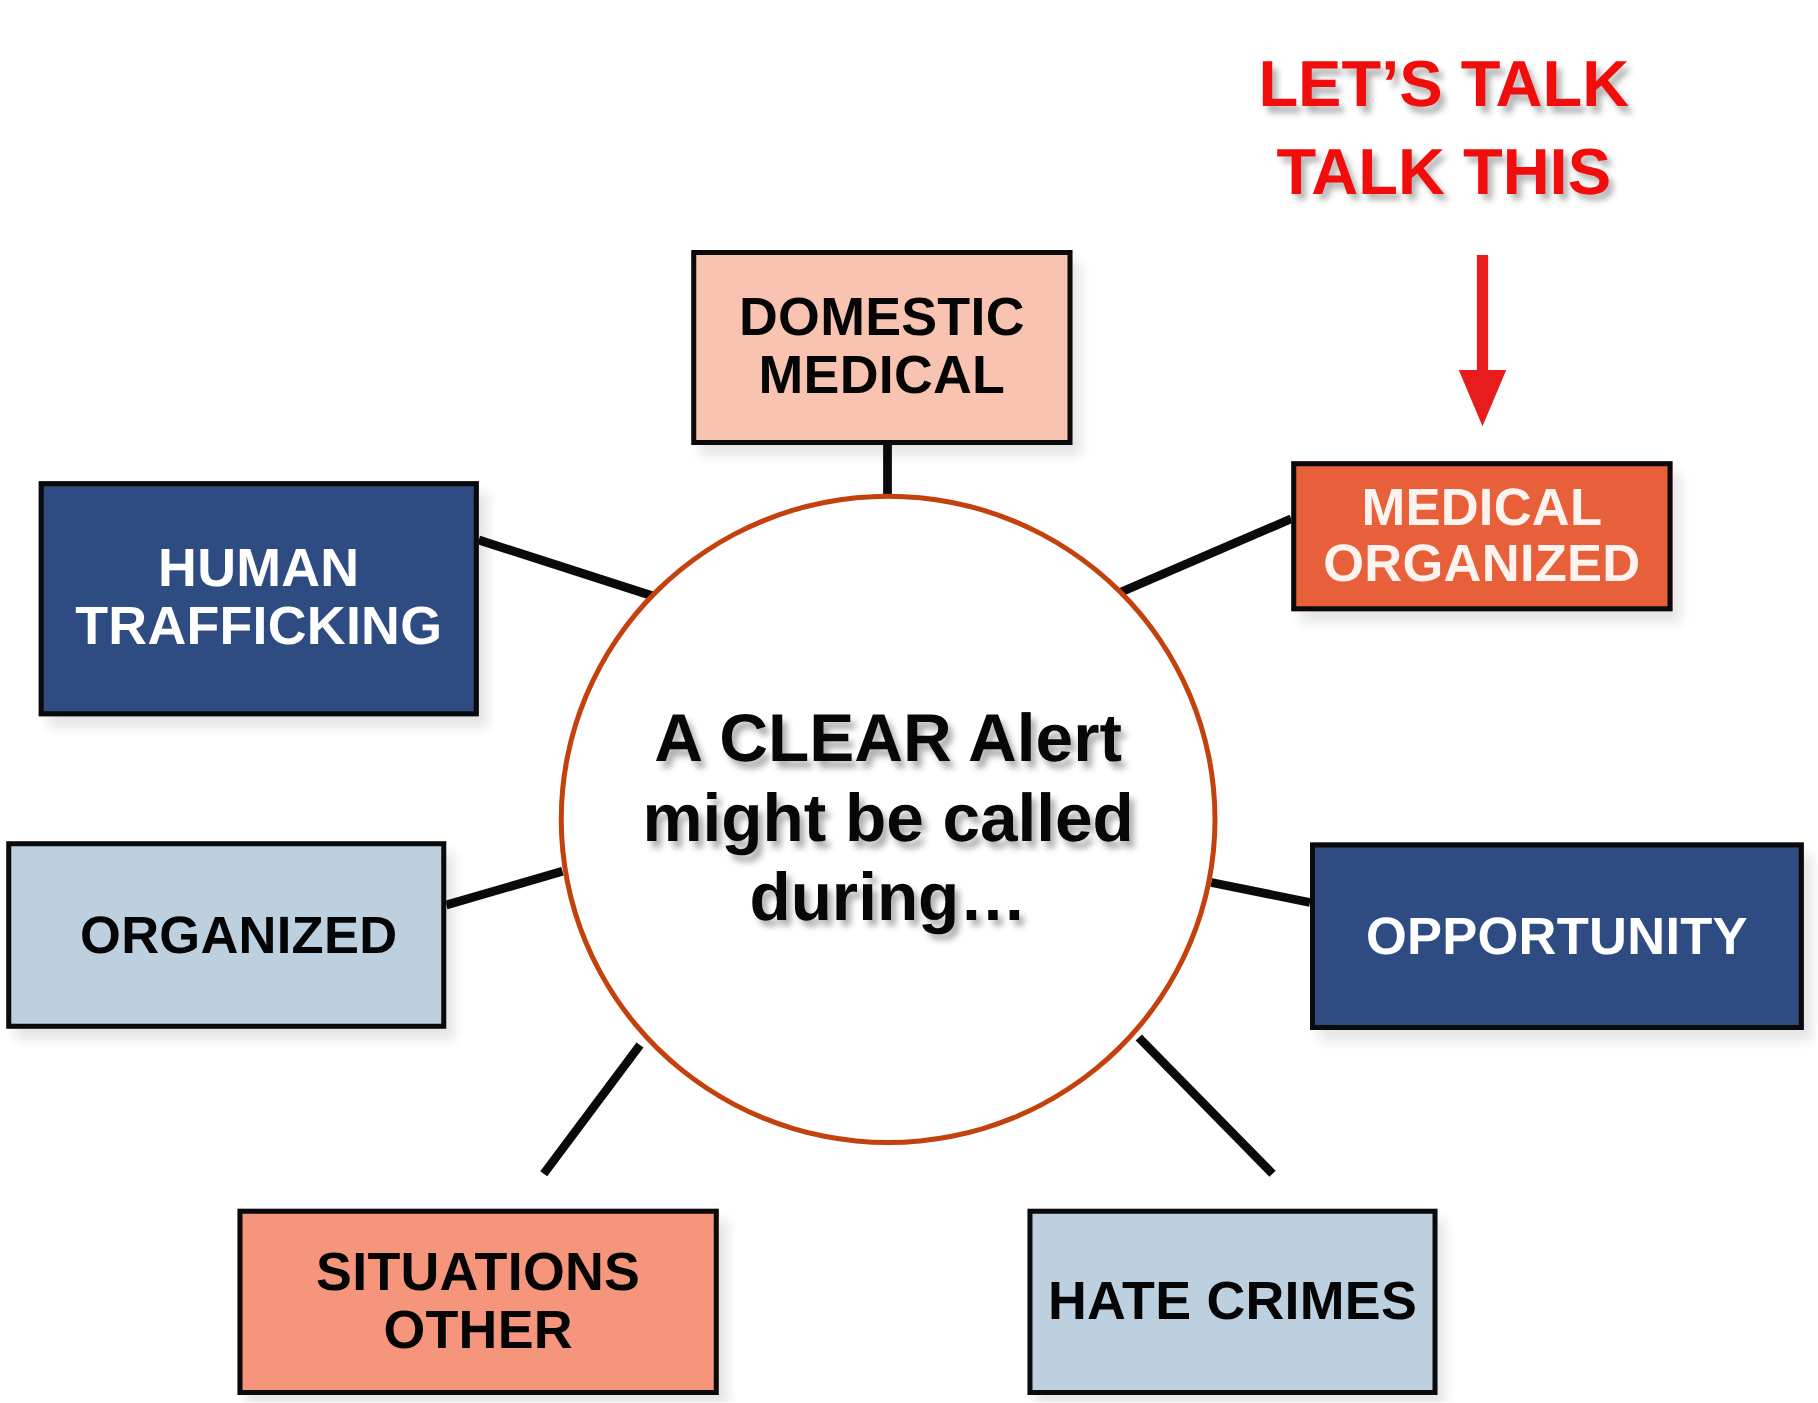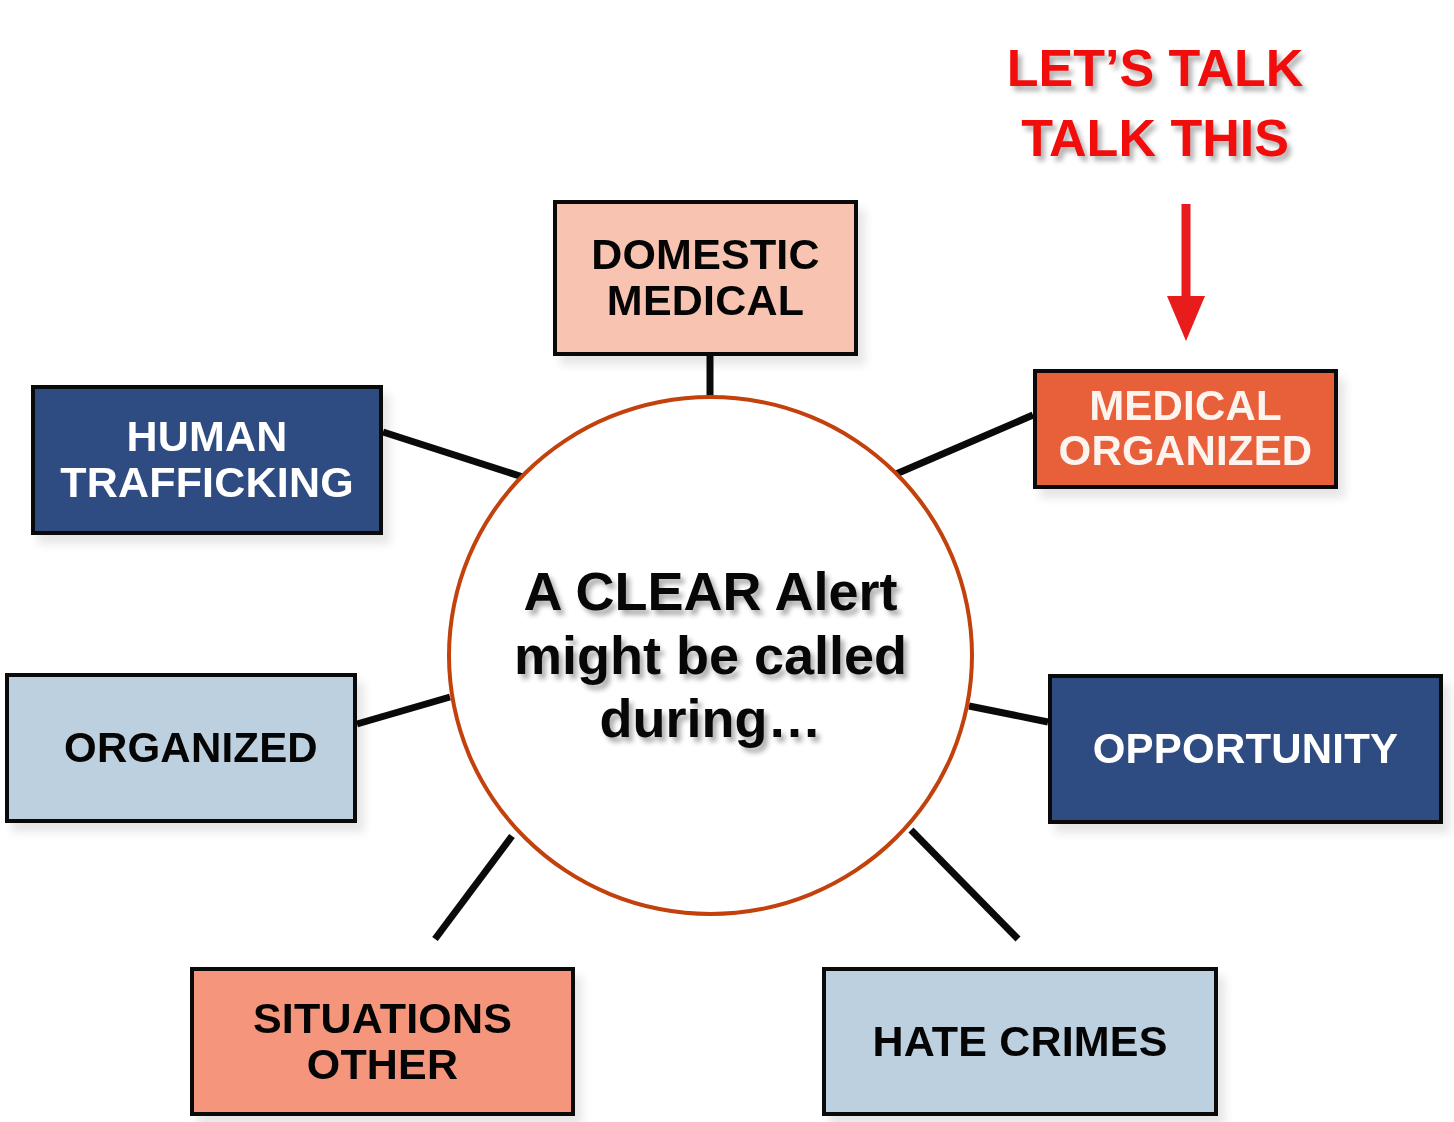--- a/index.html
+++ b/index.html
@@ -56,7 +56,7 @@
     font-size: 43px;
   }
   #node-human-trafficking {
-    left: 31px;  top: 357px; width: 352px; height: 150px;
+    left: 31px;  top: 357px; width: 352px; height: 188px;
     font-size: 43px;
   }
   #node-medical-episodes {

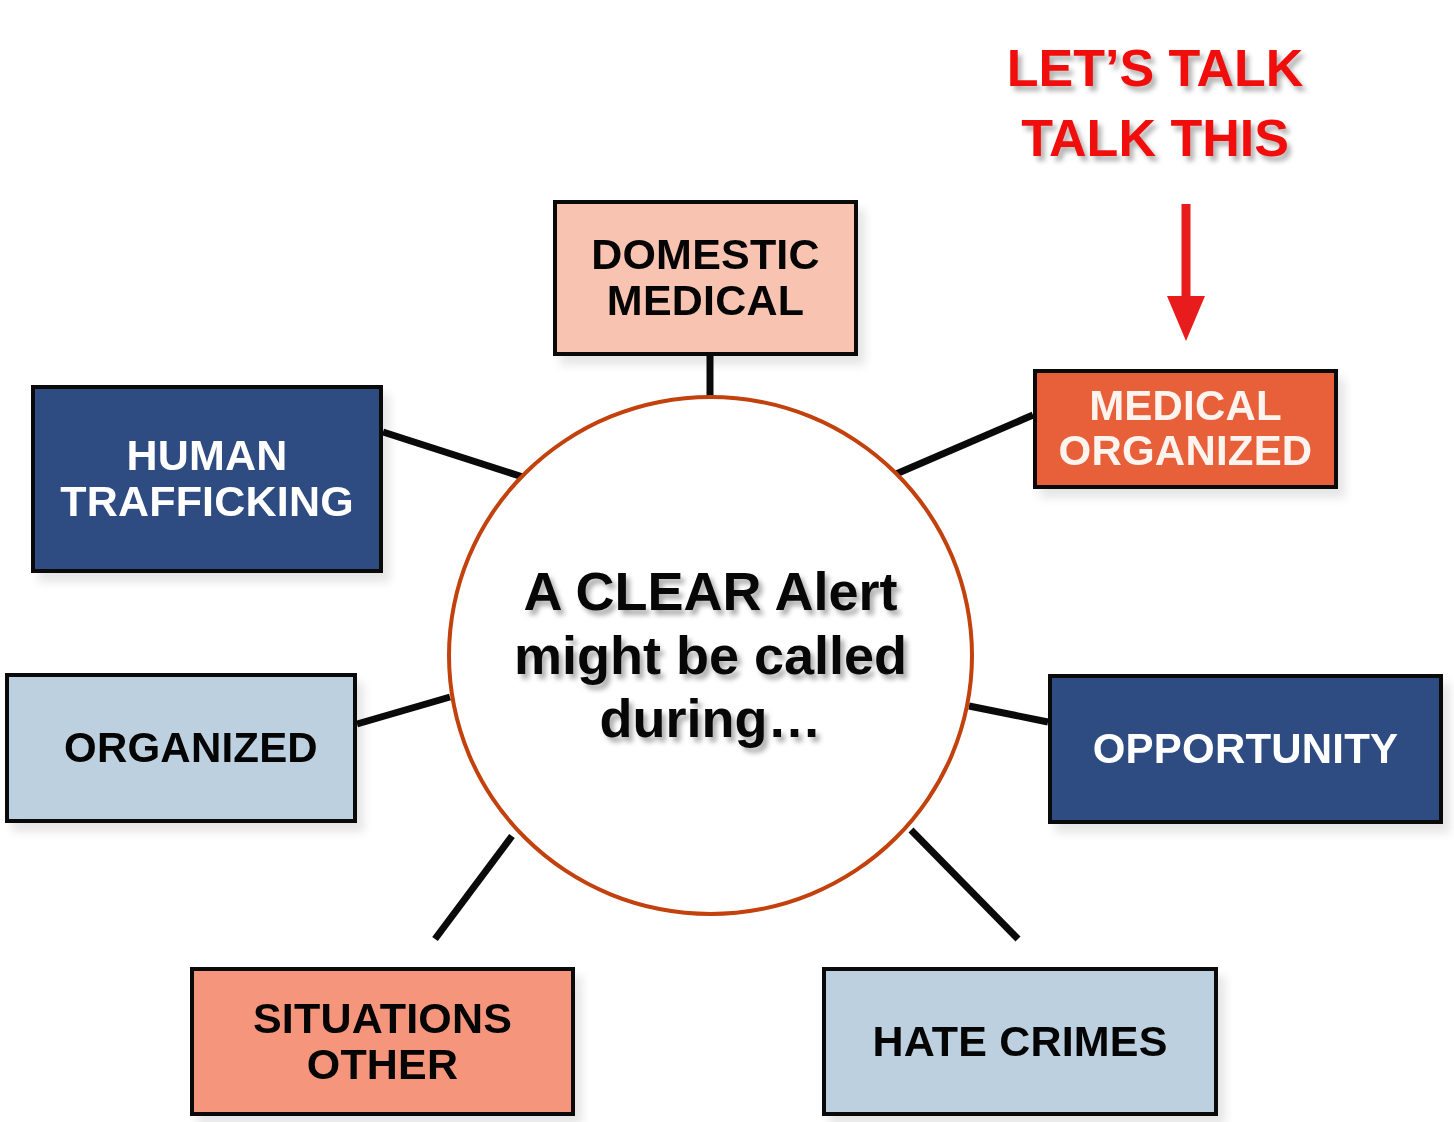--- a/index.html
+++ b/index.html
@@ -77,7 +77,7 @@
     font-size: 43px;
   }
   #node-hate-crimes {
-    left: 822px; top: 939px; width: 396px; height: 149px;
+    left: 822px; top: 939px; width: 328px; height: 149px;
     font-size: 43px;
   }
 

